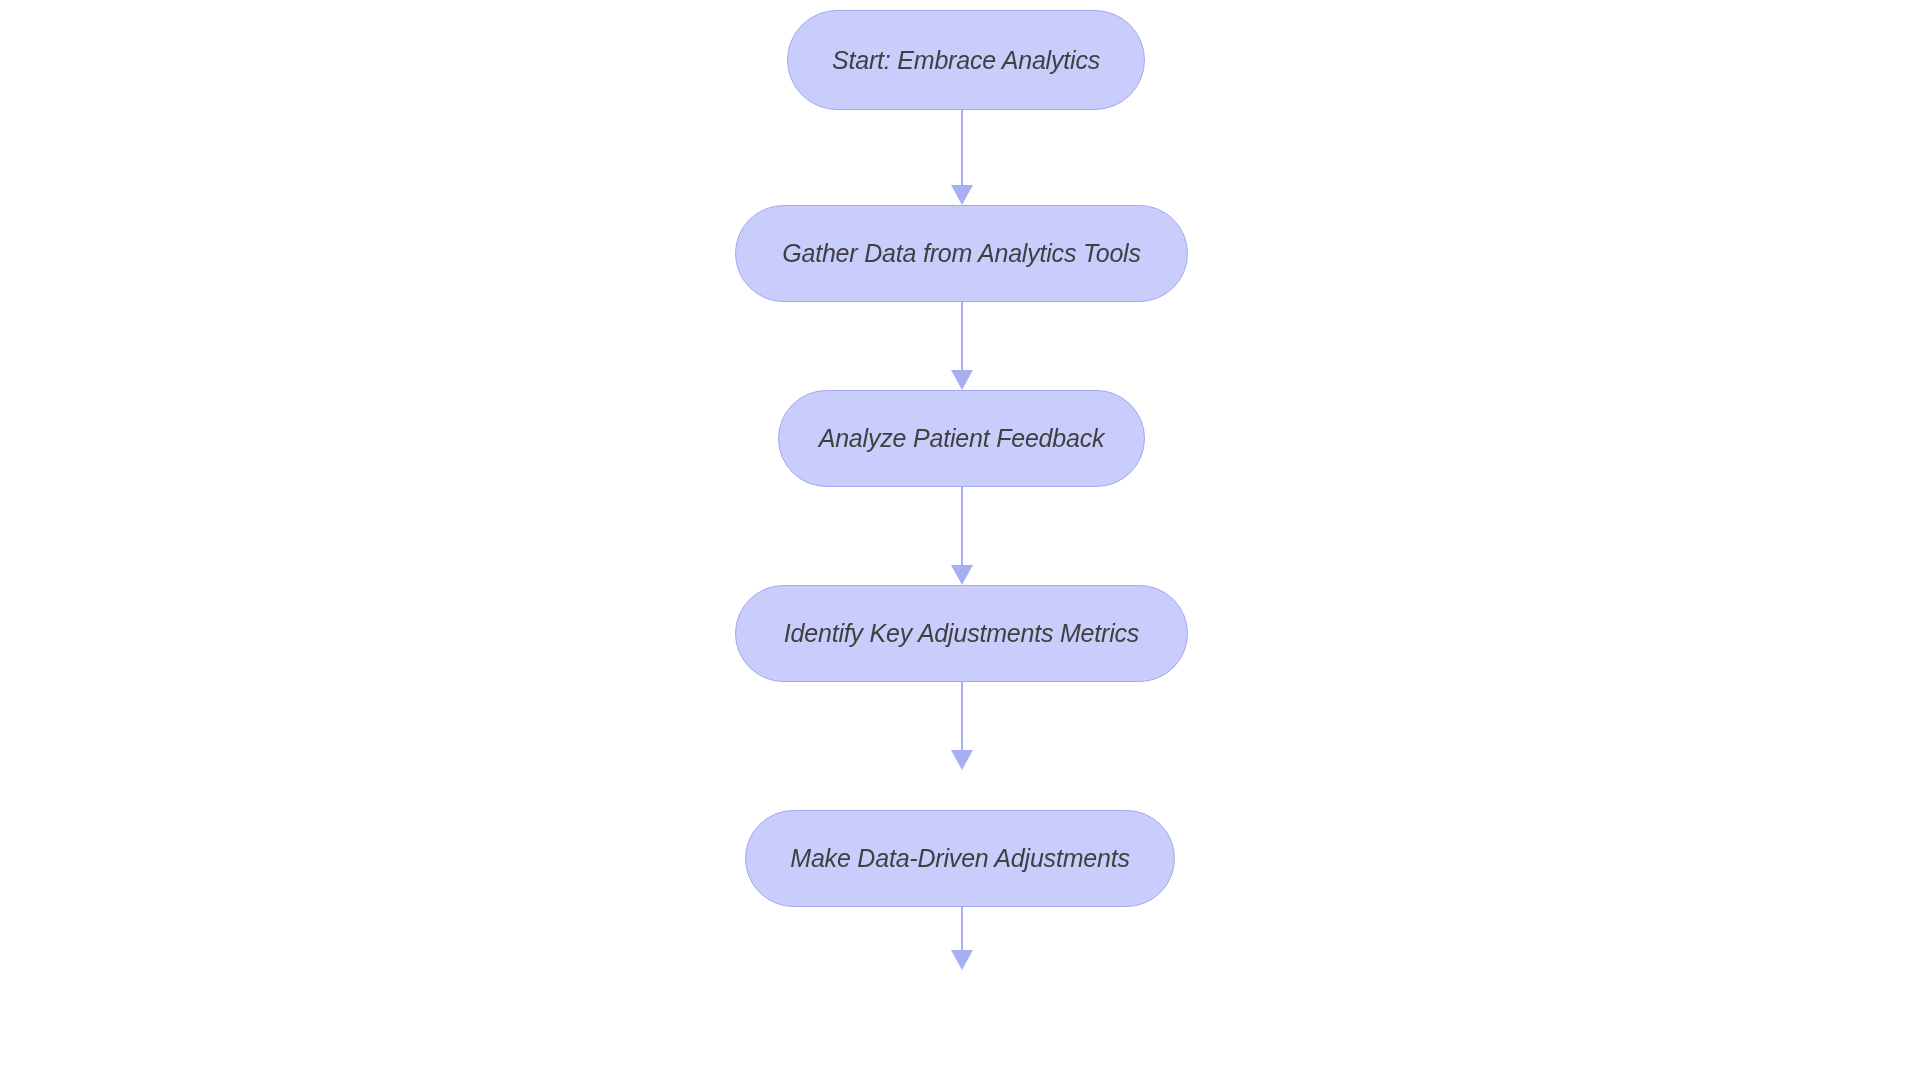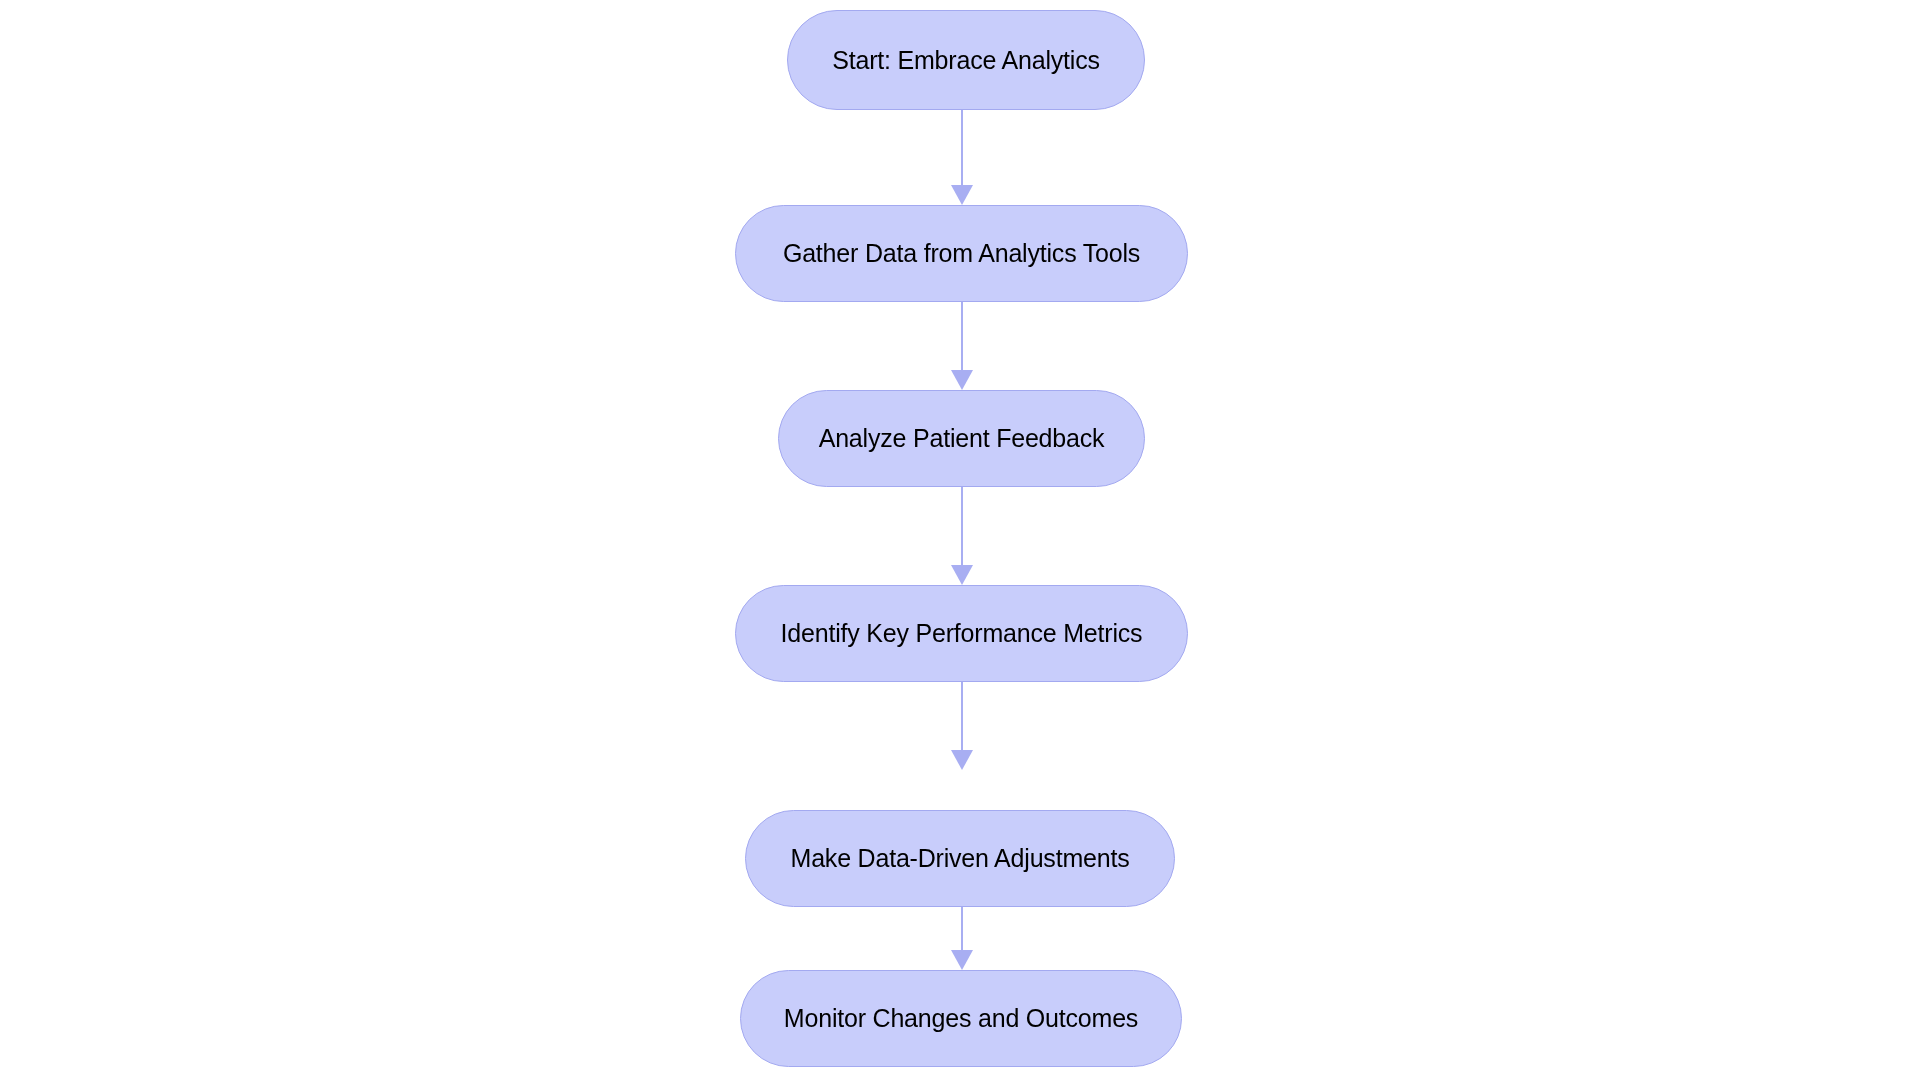--- a/index.html
+++ b/index.html
@@ -43,7 +43,8 @@
   .flow-node-label {
     display: block;
     line-height: 1;
-    color: #000000;
+    color: #404040;
+    font-style: italic;
   }
 
   .flow-connector {

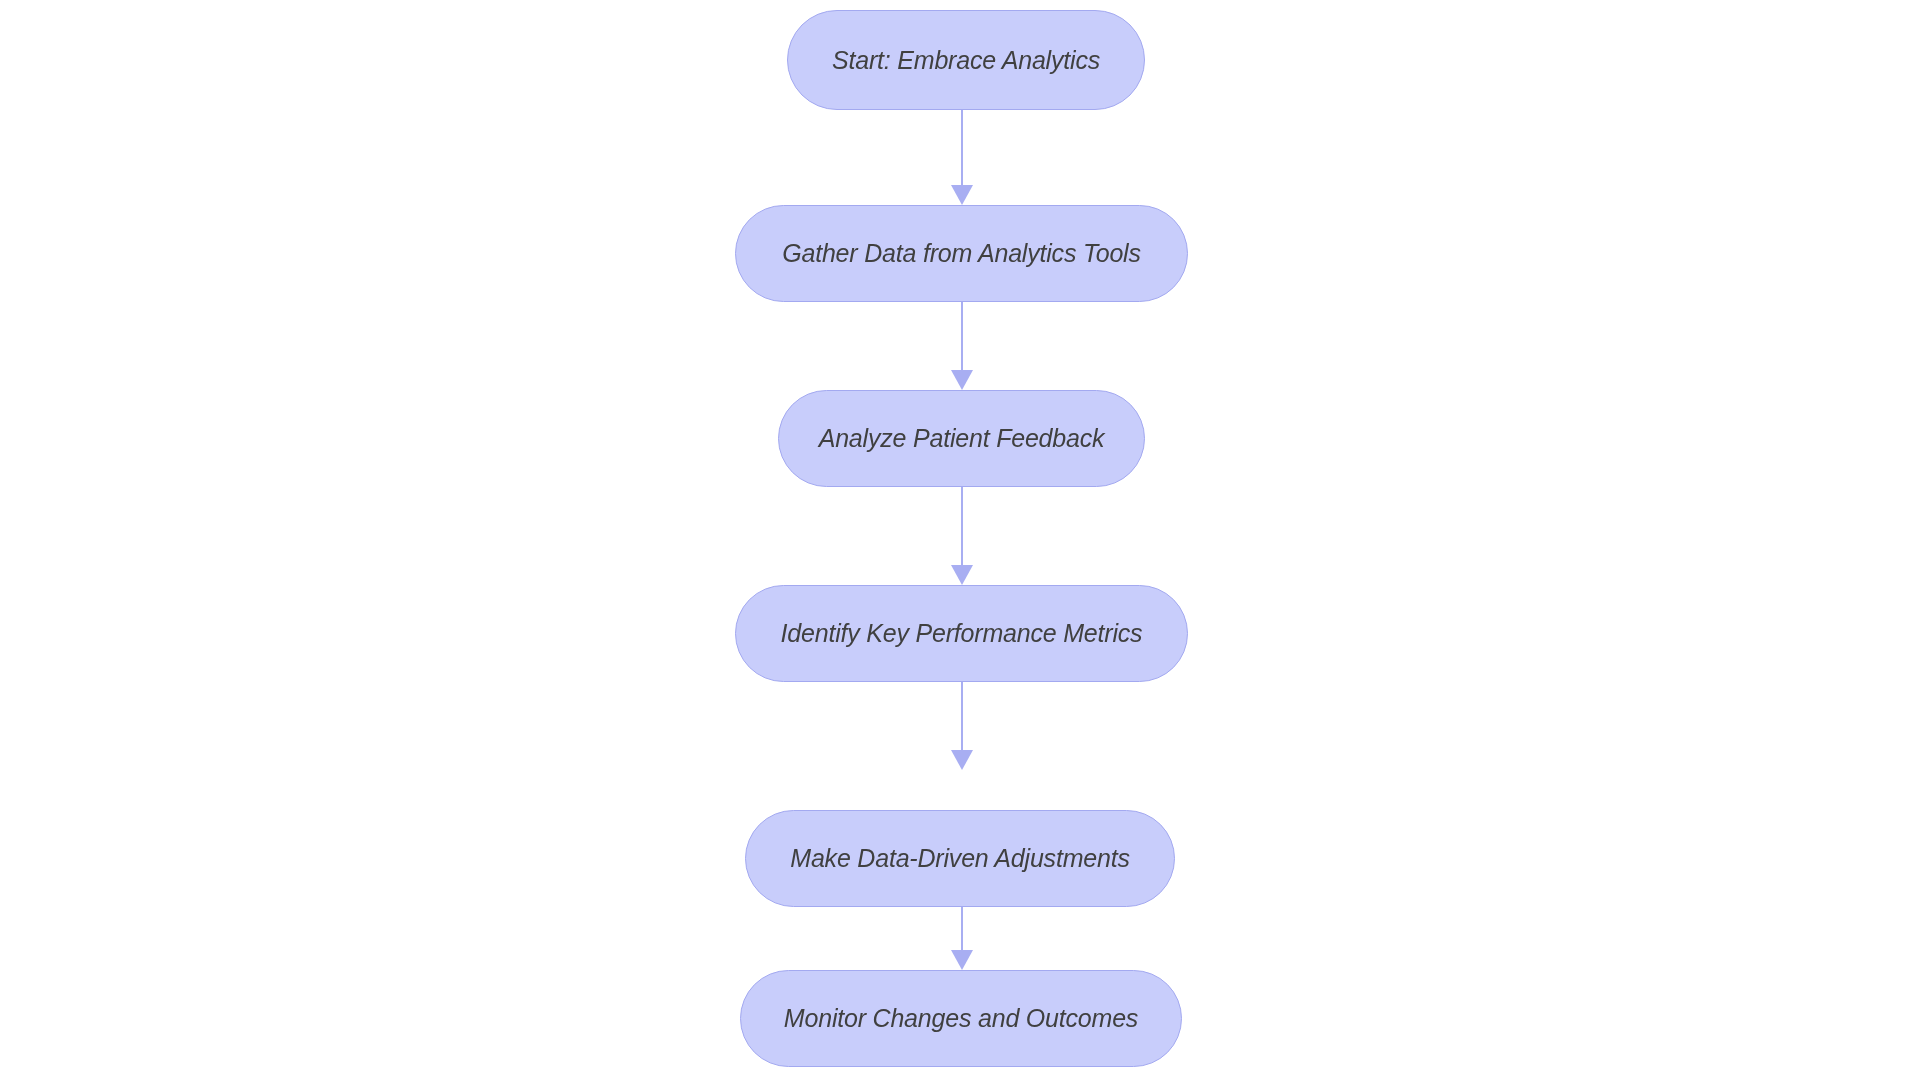--- a/index.html
+++ b/index.html
@@ -109,7 +109,7 @@
     <span class="flow-node-label">Analyze Patient Feedback</span>
   </div>
   <div class="flow-node" id="node-3" style="left: 735px; top: 585px; width: 453px; height: 97px; background: rgb(200, 205, 251); border-color: rgb(163, 169, 240); color: rgb(51, 51, 204);">
-    <span class="flow-node-label">Identify Key Performance Metrics</span>
+    <span class="flow-node-label">Identify Key Adjustments Metrics</span>
   </div>
   <div class="flow-node" id="node-4" style="left: 745px; top: 770px; width: 430px; height: 97px; background: rgb(200, 205, 251); border-color: rgb(163, 169, 240); color: rgb(51, 51, 204); margin-top: 40px;">
     <span class="flow-node-label">Make Data-Driven Adjustments</span>

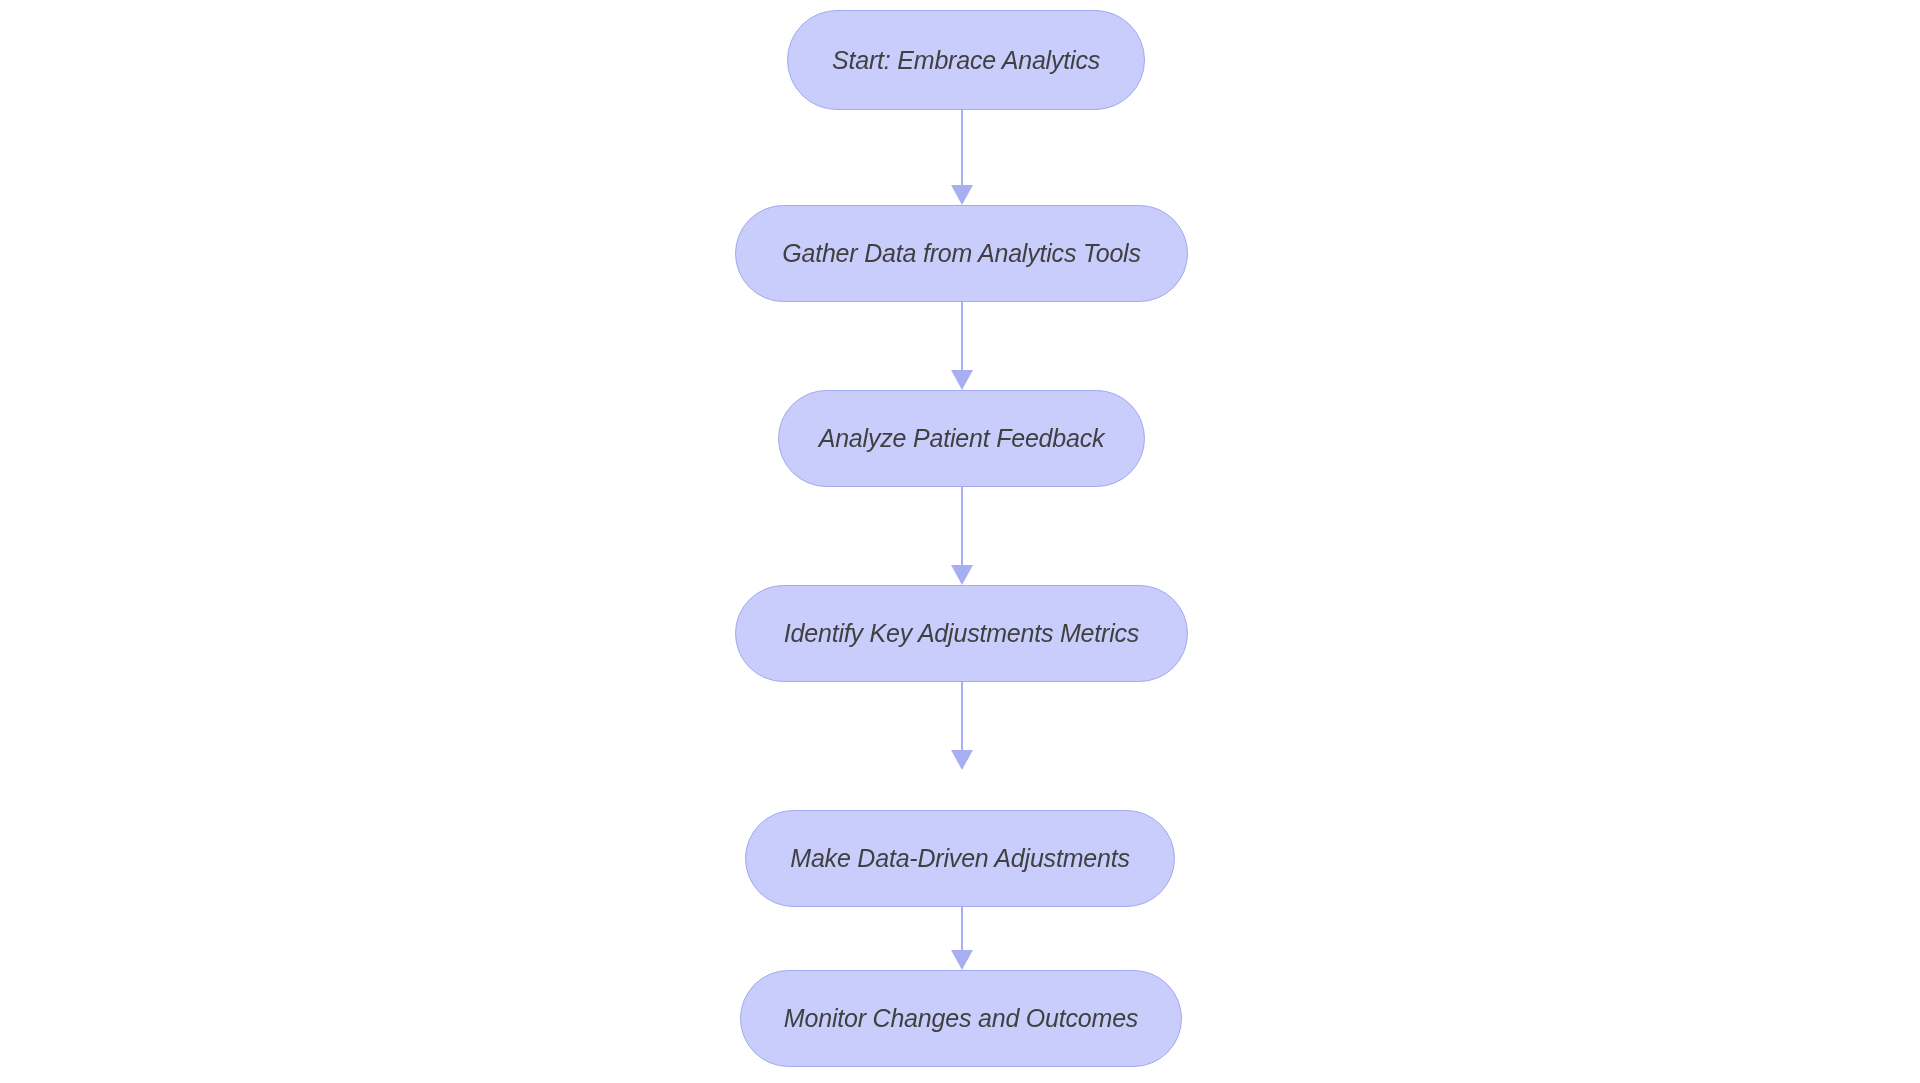--- a/index.html
+++ b/index.html
@@ -114,9 +114,6 @@
   <div class="flow-node" id="node-4" style="left: 745px; top: 770px; width: 430px; height: 97px; background: rgb(200, 205, 251); border-color: rgb(163, 169, 240); color: rgb(51, 51, 204); margin-top: 40px;">
     <span class="flow-node-label">Make Data-Driven Adjustments</span>
   </div>
-  <div class="flow-node" id="node-5" style="left: 740px; top: 970px; width: 442px; height: 97px; background: rgb(200, 205, 251); border-color: rgb(163, 169, 240); color: rgb(51, 51, 204);">
-    <span class="flow-node-label">Monitor Changes and Outcomes</span>
-  </div>
 
 </div>
 

